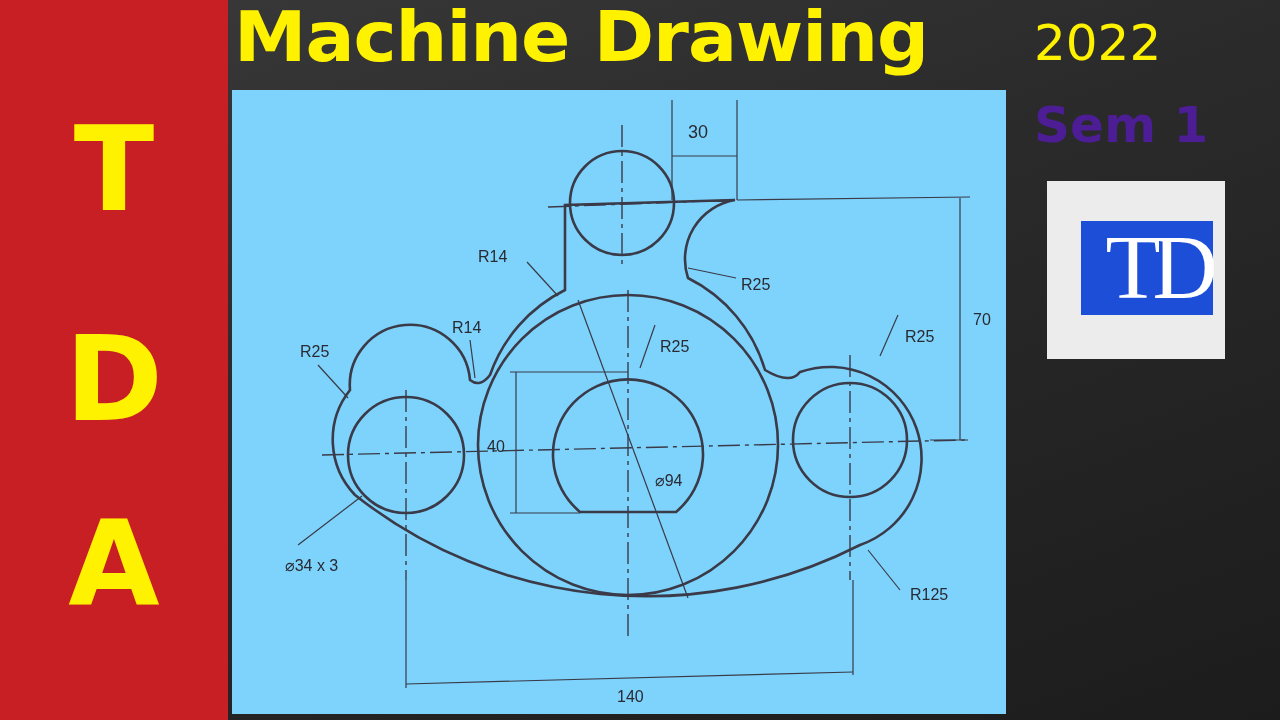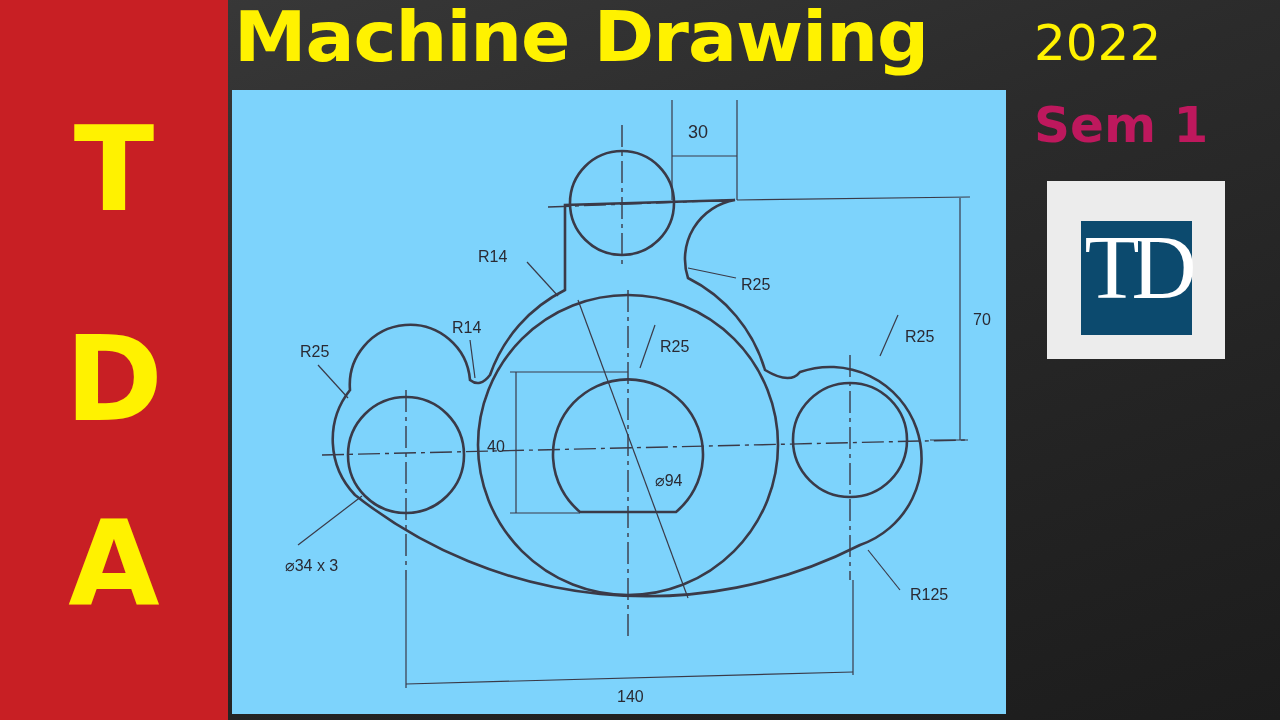--- a/index.html
+++ b/index.html
@@ -12,7 +12,7 @@
   .title { position:absolute; left:234px; top:2px; color:#fff200; font-family:"DejaVu Sans", sans-serif;
     font-weight:bold; font-size:70px; letter-spacing:-1px; line-height:1; transform:scaleX(1.04); transform-origin:left top; }
   .year { position:absolute; left:1034px; top:18px; color:#fff200; font-family:"DejaVu Sans", sans-serif; font-weight:normal; font-size:50px; line-height:1; }
-  .sem { position:absolute; left:1034px; top:100px; color:#be185d; font-family:"DejaVu Sans", sans-serif; font-weight:bold; font-size:50px; line-height:1; }
+  .sem { position:absolute; left:1034px; top:100px; color:#4c1d95; font-family:"DejaVu Sans", sans-serif; font-weight:bold; font-size:50px; line-height:1; }
   .logo-box { position:absolute; left:1047px; top:181px; width:178px; height:178px; background:#ececec; }
   .logo-inner { position:absolute; left:34px; top:40px; width:111px; height:114px; background:#0c4a6e;
     color:#fff; font-family:"Liberation Serif", serif; font-size:90px; line-height:94px; text-align:center; letter-spacing:-8px; }

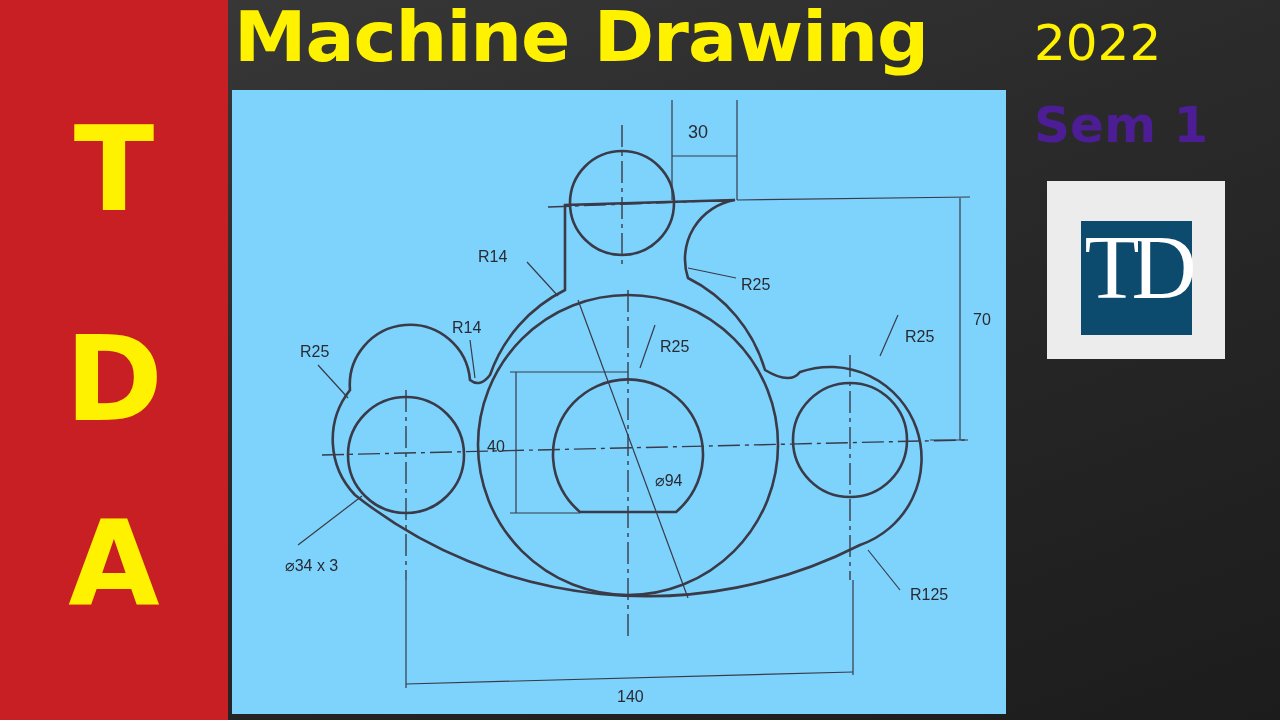--- a/index.html
+++ b/index.html
@@ -14,8 +14,8 @@
   .year { position:absolute; left:1034px; top:18px; color:#fff200; font-family:"DejaVu Sans", sans-serif; font-weight:normal; font-size:50px; line-height:1; }
   .sem { position:absolute; left:1034px; top:100px; color:#4c1d95; font-family:"DejaVu Sans", sans-serif; font-weight:bold; font-size:50px; line-height:1; }
   .logo-box { position:absolute; left:1047px; top:181px; width:178px; height:178px; background:#ececec; }
-  .logo-inner { position:absolute; left:34px; top:40px; width:111px; height:114px; background:#0c4a6e;
-    color:#fff; font-family:"Liberation Serif", serif; font-size:90px; line-height:94px; text-align:center; letter-spacing:-8px; }
+  .logo-inner { position:absolute; left:34px; top:40px; width:111px; height:94px; background:#1d4ed8;
+    color:#fff; font-family:"Liberation Serif", serif; font-size:90px; line-height:94px; text-align:center; letter-spacing:-8px;padding-left:21px; }
   .sheet { position:absolute; left:232px; top:90px; width:774px; height:624px; background:#7dd3fc; }
   svg text { font-family:"Liberation Sans", sans-serif; fill:#2a2a33; }
 </style>

